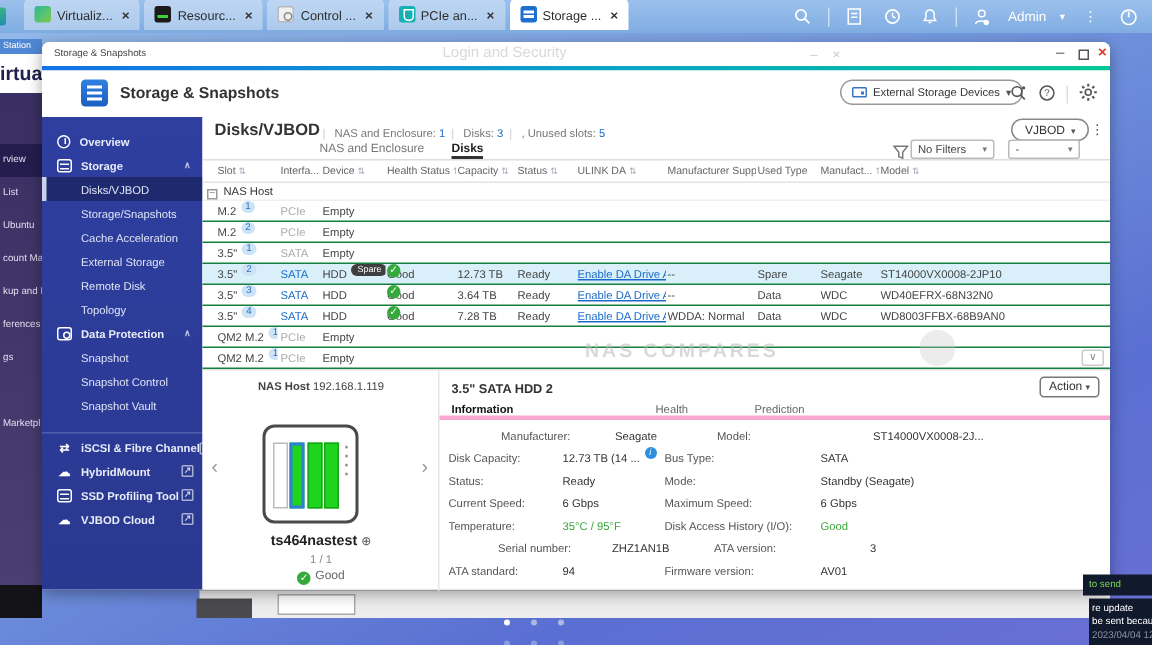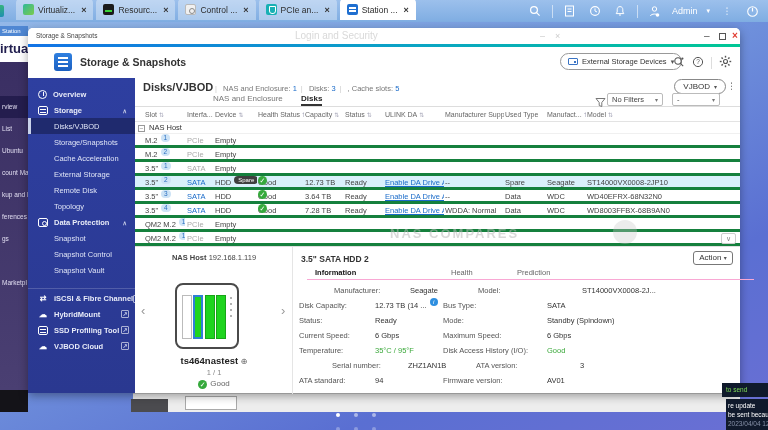--- a/index.html
+++ b/index.html
@@ -200,7 +200,7 @@
         </div>
         <div class="ttab active">
           <span class="tico storage"></span>
-          <span class="tlab">Station ...</span>
+          <span class="tlab">Storage ...</span>
           <span class="tx">×</span>
         </div>
       </div>

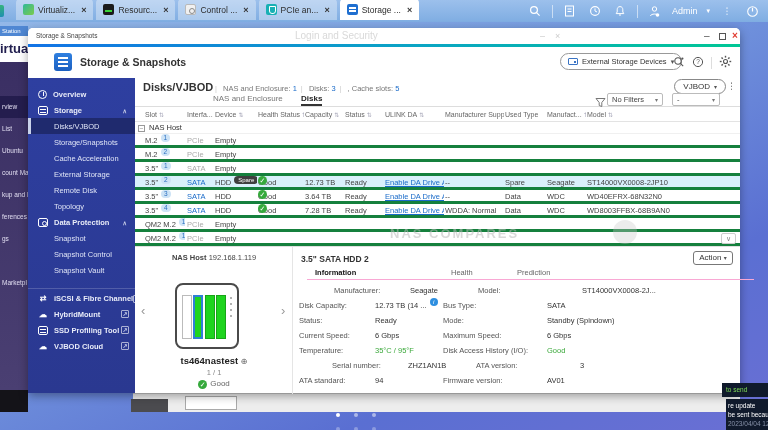--- a/index.html
+++ b/index.html
@@ -401,7 +401,7 @@
 
     <div class="a" id="content">
       <span class="a" id="page-title">Disks/VJBOD</span>
-      <span class="a" id="page-meta"><span class="sep">|</span><span> NAS and Enclosure: </span><b>1</b><span class="sep">|</span><span> Disks: </span><b>3</b><span class="sep">|</span><span> , Cache slots: </span><b>5</b></span>
+      <span class="a" id="page-meta"><span class="sep">|</span><span> NAS and Enclosure: </span><b>1</b><span class="sep">|</span><span> Disks: </span><b>3</b><span class="sep">|</span><span> , Unused slots: </span><b>5</b></span>
       <div class="a" id="vjbod-pill"><span>VJBOD</span><span class="ca">▾</span></div>
       <span class="a" id="kebab">⋮</span>
 

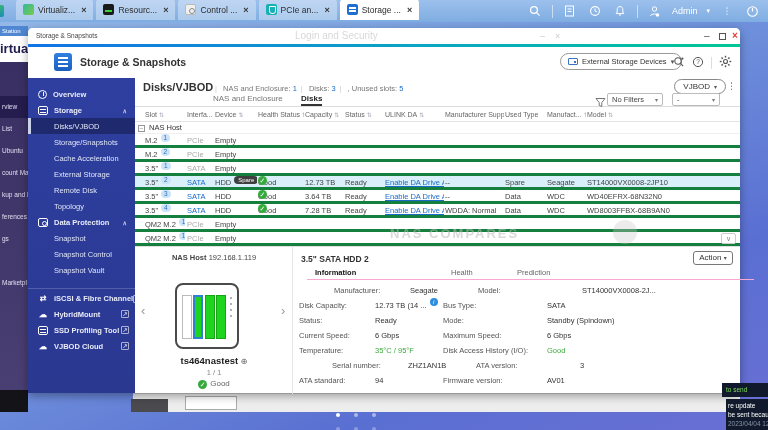--- a/index.html
+++ b/index.html
@@ -126,7 +126,7 @@
   #grouprow{left:0;top:44px;width:605px;height:12px;font-size:7.5px;color:#333;line-height:12px;border-bottom:1px solid #f0f0f0}
   .gbox{display:inline-block;width:7px;height:7px;border:1px solid #999;font-size:6px;line-height:5px;text-align:center;color:#666;margin:0 4px 0 3px}
   #rows{left:0;top:0;width:605px;height:170px}
-  .trow{position:absolute;left:0;width:605px;height:14px;line-height:14px;font-size:7.5px;color:#444;border-bottom:3px solid #15803d}
+  .trow{position:absolute;left:0;width:605px;height:14px;line-height:14px;font-size:7.5px;color:#444;border-bottom:1px solid #15803d}
   .trow.rsel{background:#d9f0fb}
   .trow span{position:absolute;white-space:nowrap;overflow:hidden}
   .badge{display:inline-block;background:#cde3f6;color:#2a6fc0;border-radius:6px;font-size:6.5px;line-height:8px;padding:0 3px;margin-left:3px;vertical-align:1px}

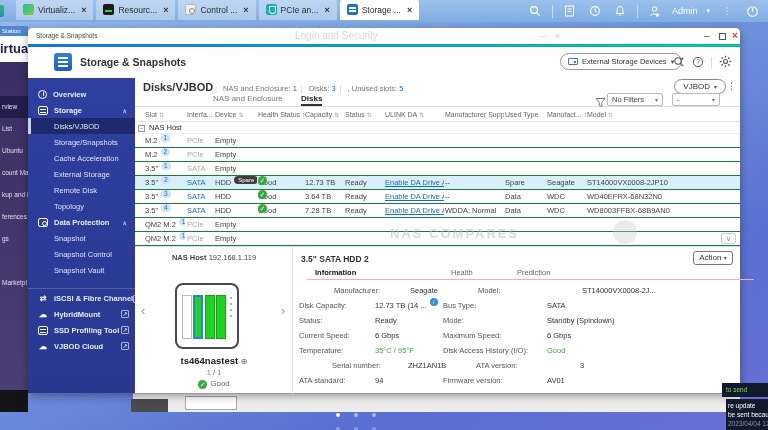--- a/index.html
+++ b/index.html
@@ -158,7 +158,7 @@
   #disk-title{left:8px;top:7px;font-size:8.5px;color:#333;font-weight:bold}
   #action-btn{left:400px;top:4px;width:40px;height:14px;border:1px solid #777;border-radius:3px;font-size:8px;color:#333;line-height:12px;text-align:center;background:#fff}
   #action-btn .ca{font-size:6px;color:#555}
-  #dtabs{left:14px;top:20px;width:447px;height:13px;border-bottom:1px solid #f9a8d4}
+  #dtabs{left:0;top:20px;width:447px;height:13px;border-bottom:3px solid #f9a8d4}
   .dtab{position:absolute;top:0;font-size:7.5px;color:#666;line-height:12px}
   .dtab.active{color:#111;font-weight:bold}
   .frow{position:absolute;left:0;width:447px;height:15px;line-height:15px;font-size:7.5px}

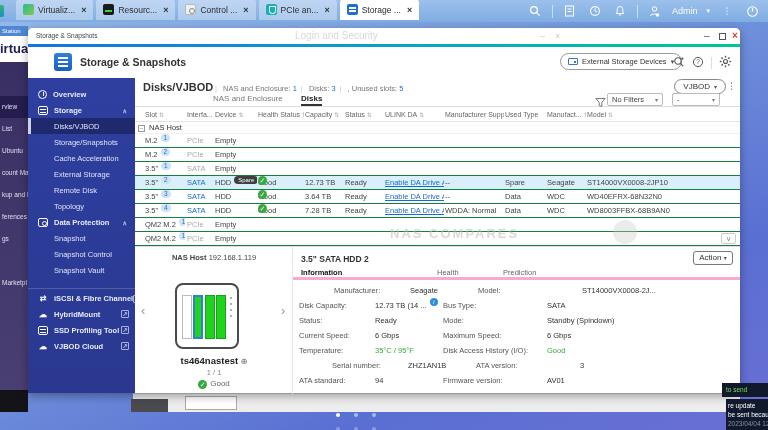--- a/index.html
+++ b/index.html
@@ -545,7 +545,7 @@
                 <span class="fl1">Status:</span>
                 <span class="fv1">Ready</span>
                 <span class="fl2">Mode:</span>
-                <span class="fv2">Standby (Spindown)</span>
+                <span class="fv2">Standby (Seagate)</span>
               </div>
               <div class="frow" style="top: 45px;">
                 <span class="fl1">Current Speed:</span>

